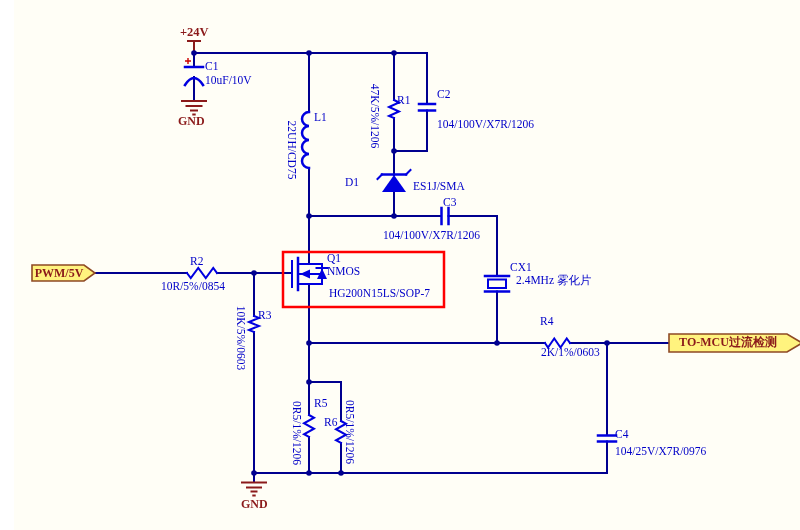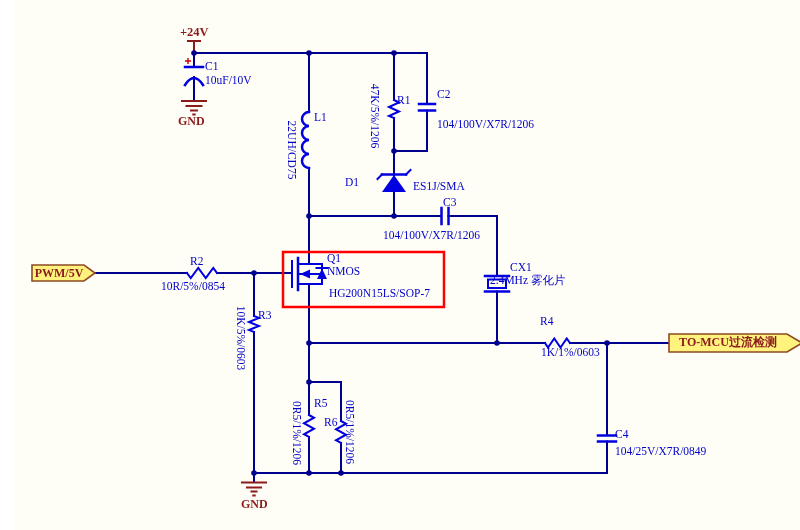--- a/index.html
+++ b/index.html
@@ -184,7 +184,7 @@
 <div class="lbl vlbl" style="left:227px;top:338px">10K/5%/0603</div>
 
 <div class="lbl" style="left:496px;top:261px">CX1</div>
-<div class="lbl" style="left:476px;top:274px">2.4MHz 雾化片</div>
+<div class="lbl" style="left:502px;top:274px">2.4MHz 雾化片</div>
 
 <div class="lbl" style="left:526px;top:315px">R4</div>
 <div class="lbl" style="left:527px;top:346px">1K/1%/0603</div>

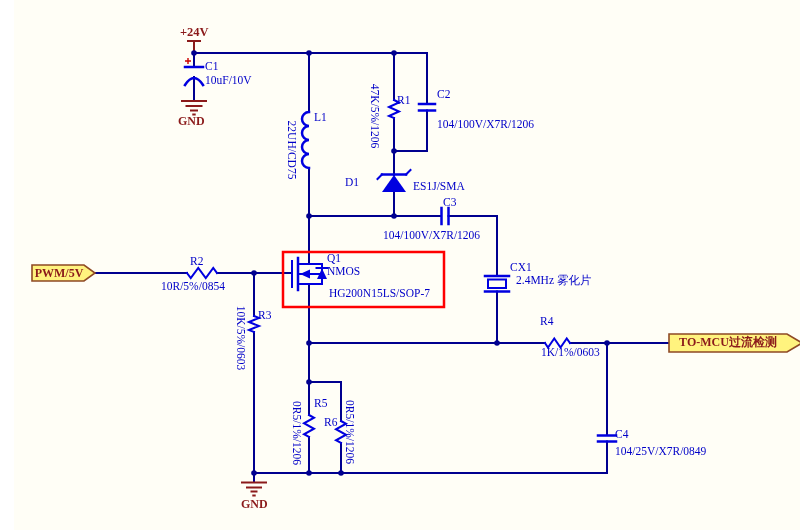--- a/index.html
+++ b/index.html
@@ -187,7 +187,7 @@
 <div class="lbl" style="left:502px;top:274px">2.4MHz 雾化片</div>
 
 <div class="lbl" style="left:526px;top:315px">R4</div>
-<div class="lbl" style="left:527px;top:346px">1K/1%/0603</div>
+<div class="lbl" style="left:527px;top:346px">2K/1%/0603</div>
 <div class="portlbl" style="left:655px;top:336px;width:118px">TO-MCU过流检测</div>
 
 <div class="lbl" style="left:300px;top:397px">R5</div>

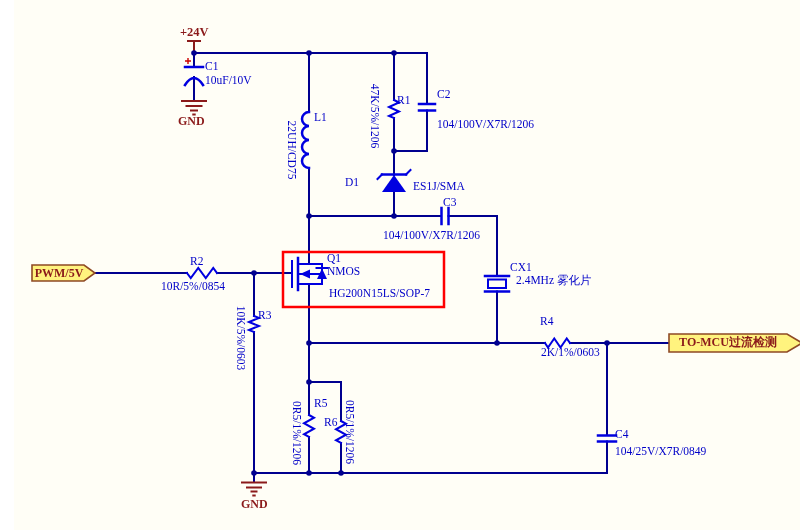--- a/index.html
+++ b/index.html
@@ -196,7 +196,7 @@
 <div class="lbl vlbl" style="left:336px;top:432px">0R5/1%/1206</div>
 
 <div class="lbl" style="left:601px;top:428px">C4</div>
-<div class="lbl" style="left:601px;top:445px">104/25V/X7R/0849</div>
+<div class="lbl" style="left:601px;top:445px">104/25V/X7R/0976</div>
 
 <div class="lbl red" style="left:227px;top:498px;font-size:12px">GND</div>
 

